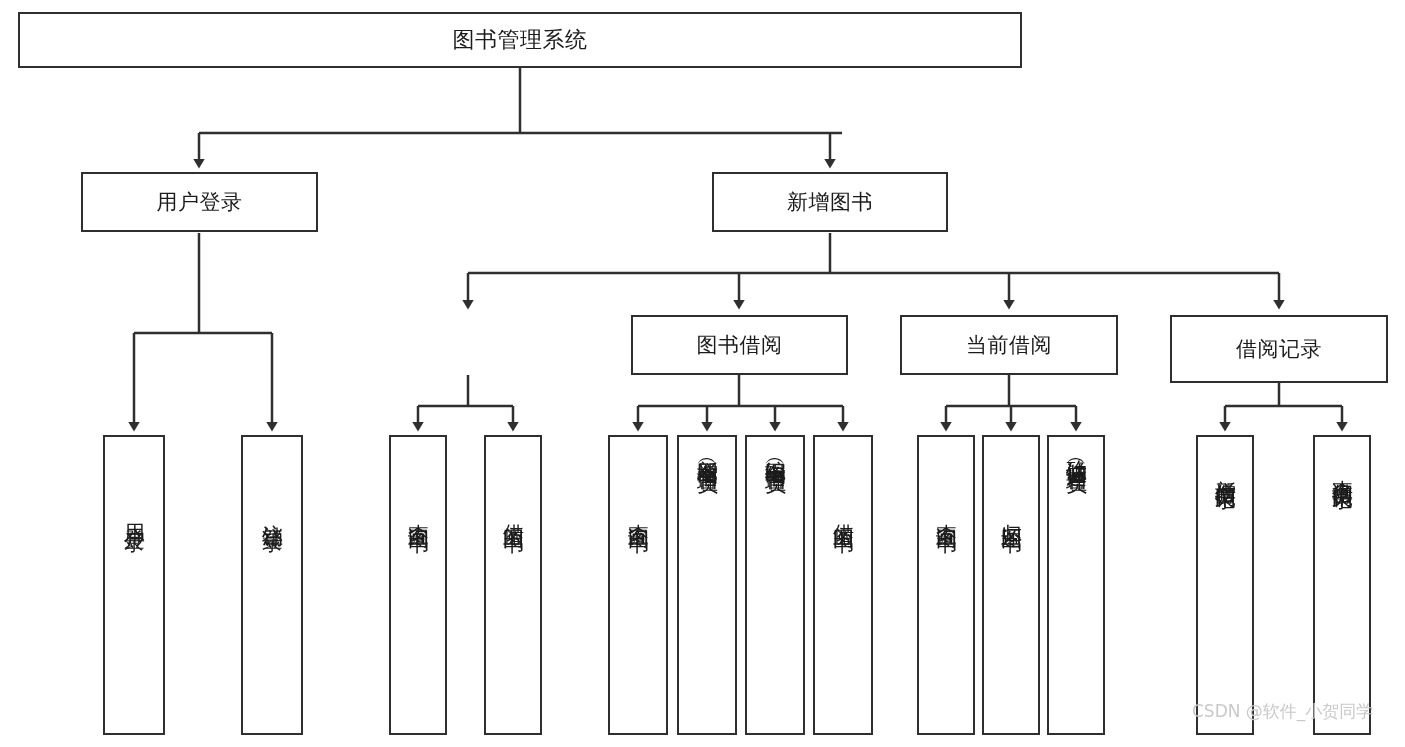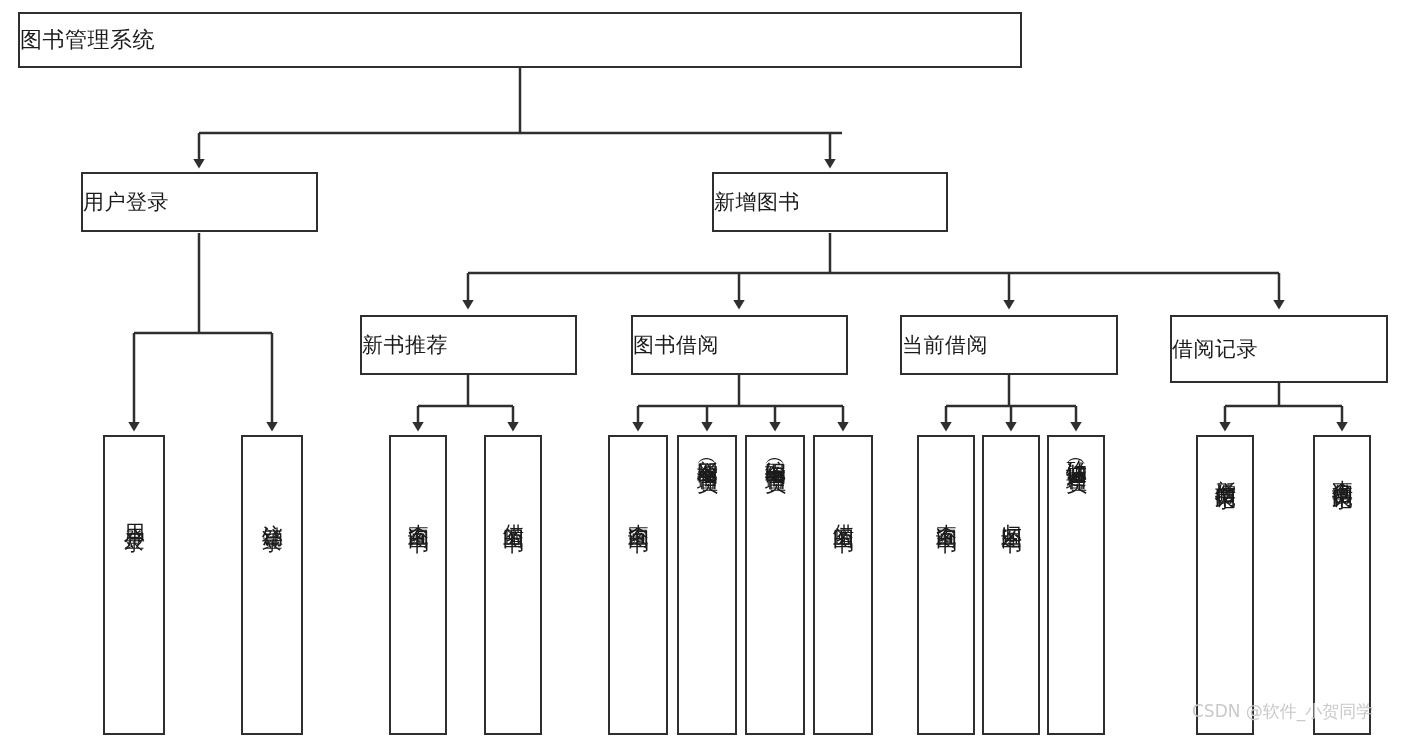--- a/index.html
+++ b/index.html
@@ -33,7 +33,7 @@
     background: #ffffff;
     display: flex;
     align-items: center;
-    justify-content: flex-start;
+    justify-content: center;
     color: #1b1b1b;
   }
   .node-label {

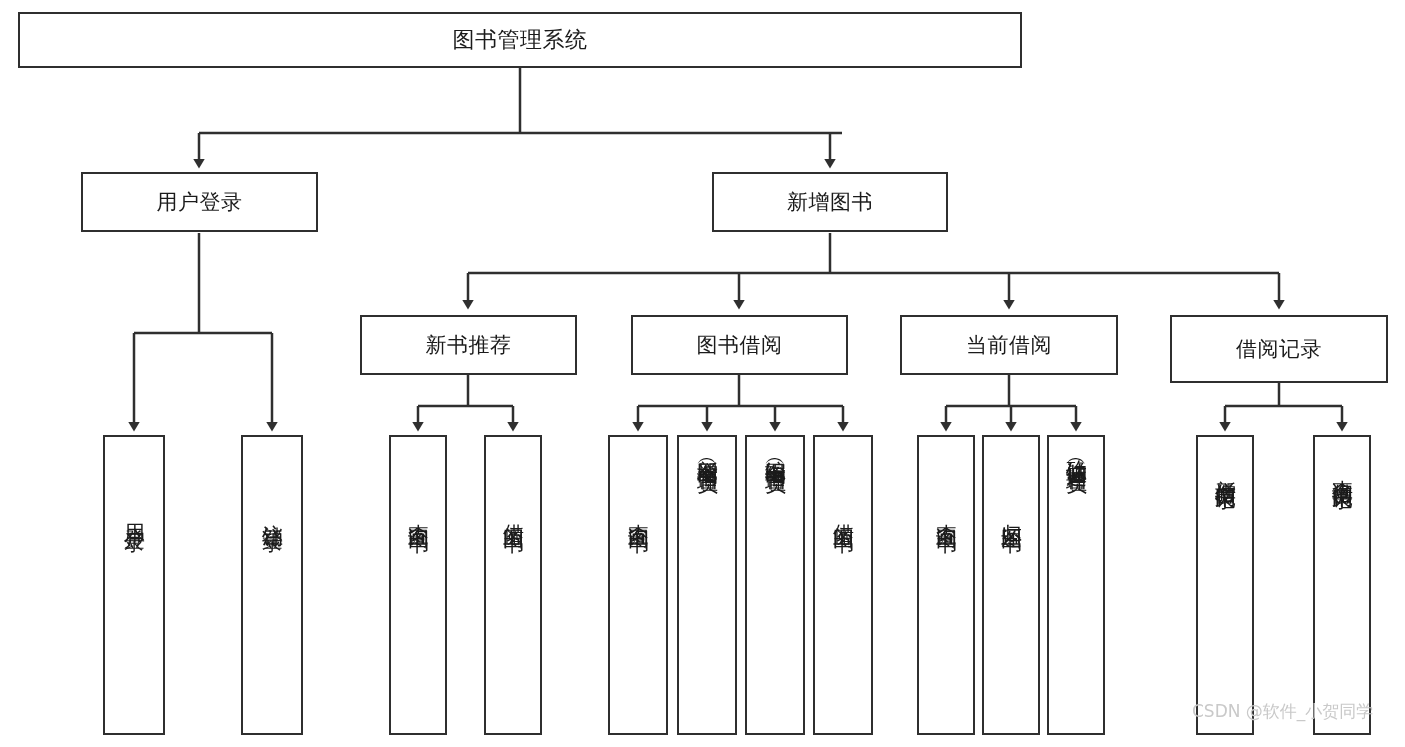--- a/index.html
+++ b/index.html
@@ -142,9 +142,6 @@
     <span class="node-label">新增图书</span>
   </div>
 
-  <div class="node horiz" style="left:360px; top:315px; width:217px; height:60px;">
-    <span class="node-label">新书推荐</span>
-  </div>
 
   <div class="node horiz" style="left:631px; top:315px; width:217px; height:60px;">
     <span class="node-label">图书借阅</span>

